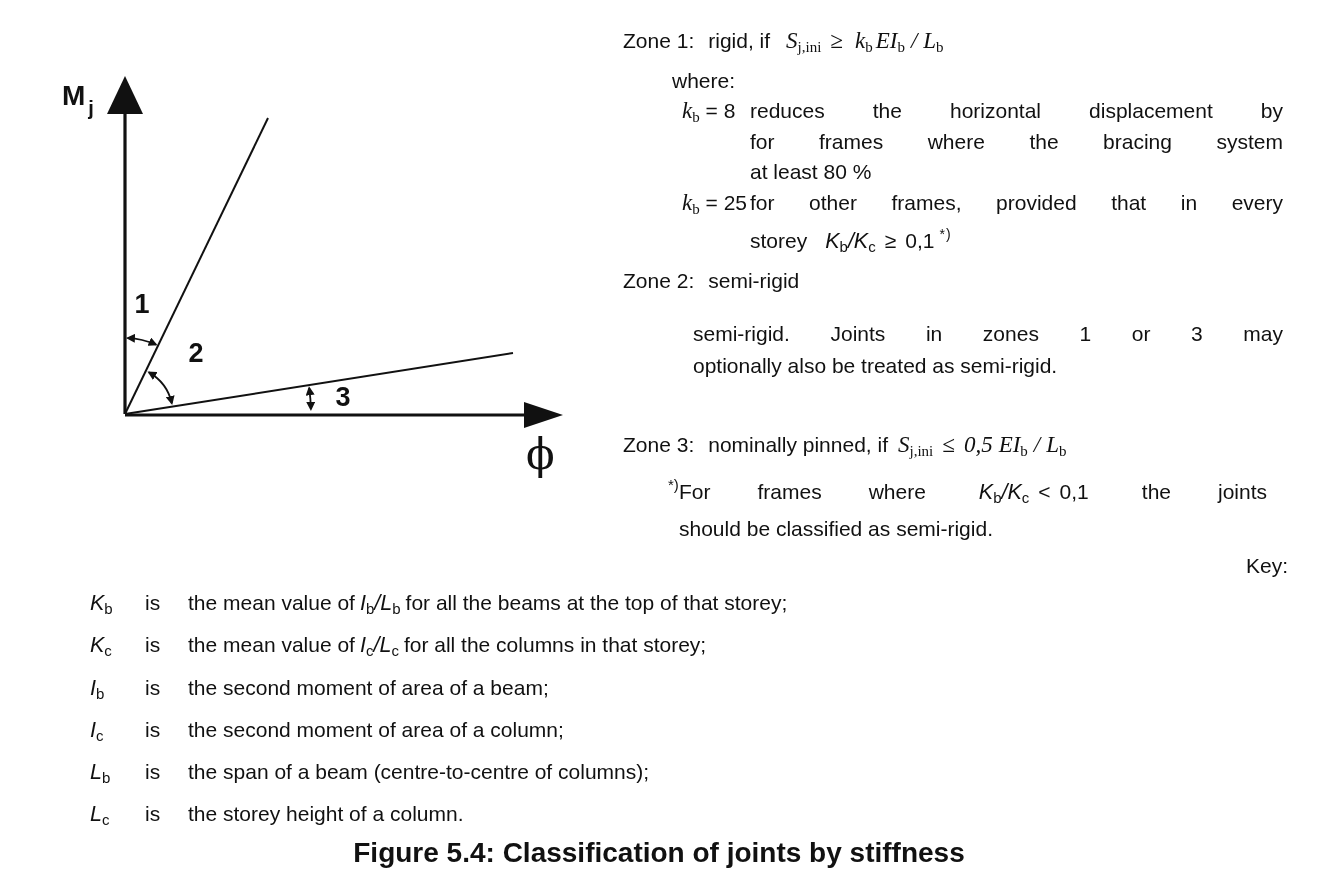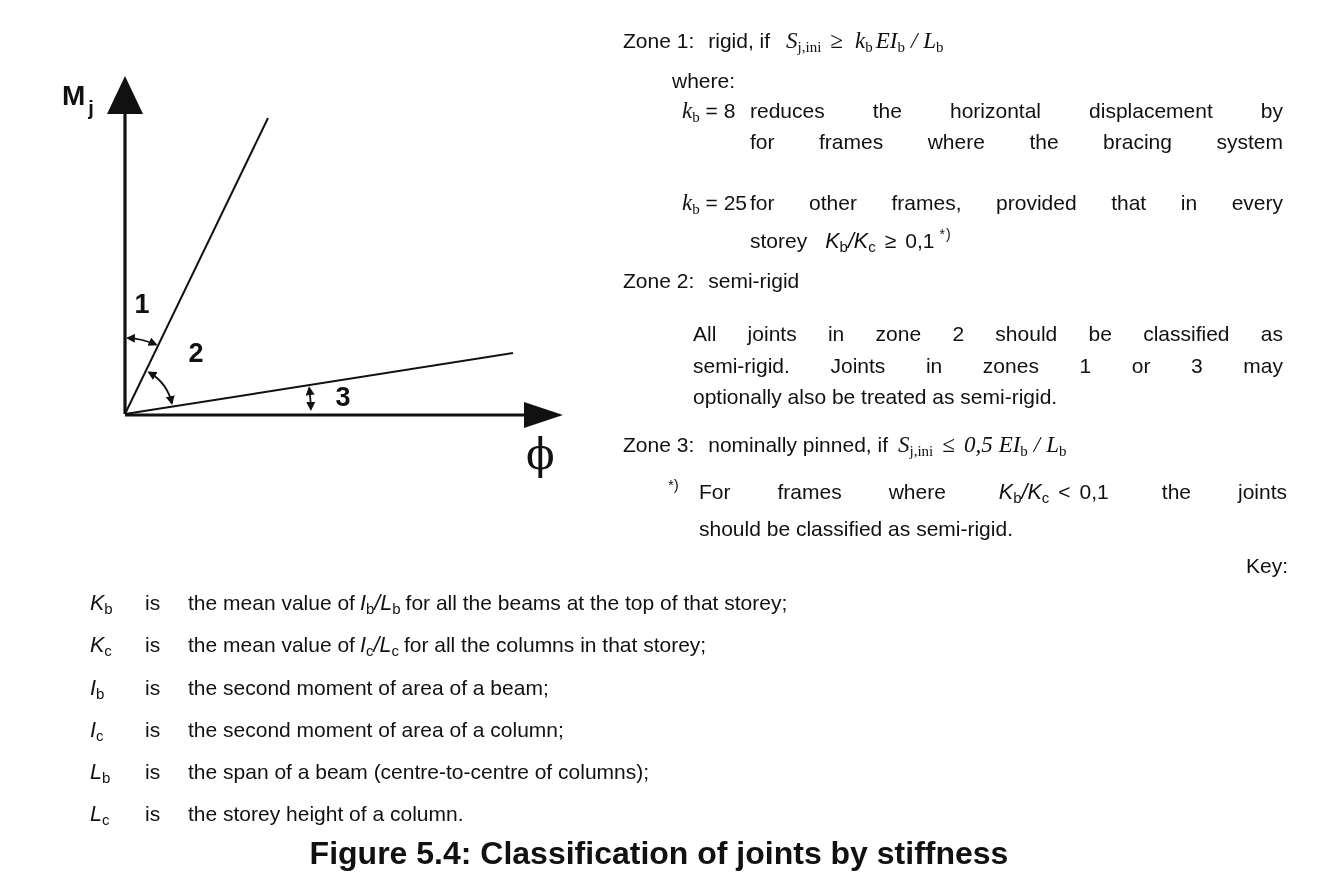--- a/index.html
+++ b/index.html
@@ -97,6 +97,7 @@
       <div class="hang-body">
         <div class="jline">reduces the horizontal displacement by</div>
         <div class="jline">for frames where the bracing system</div>
+        <div class="jline last">at least 80 %</div>
       </div>
     </div>
 

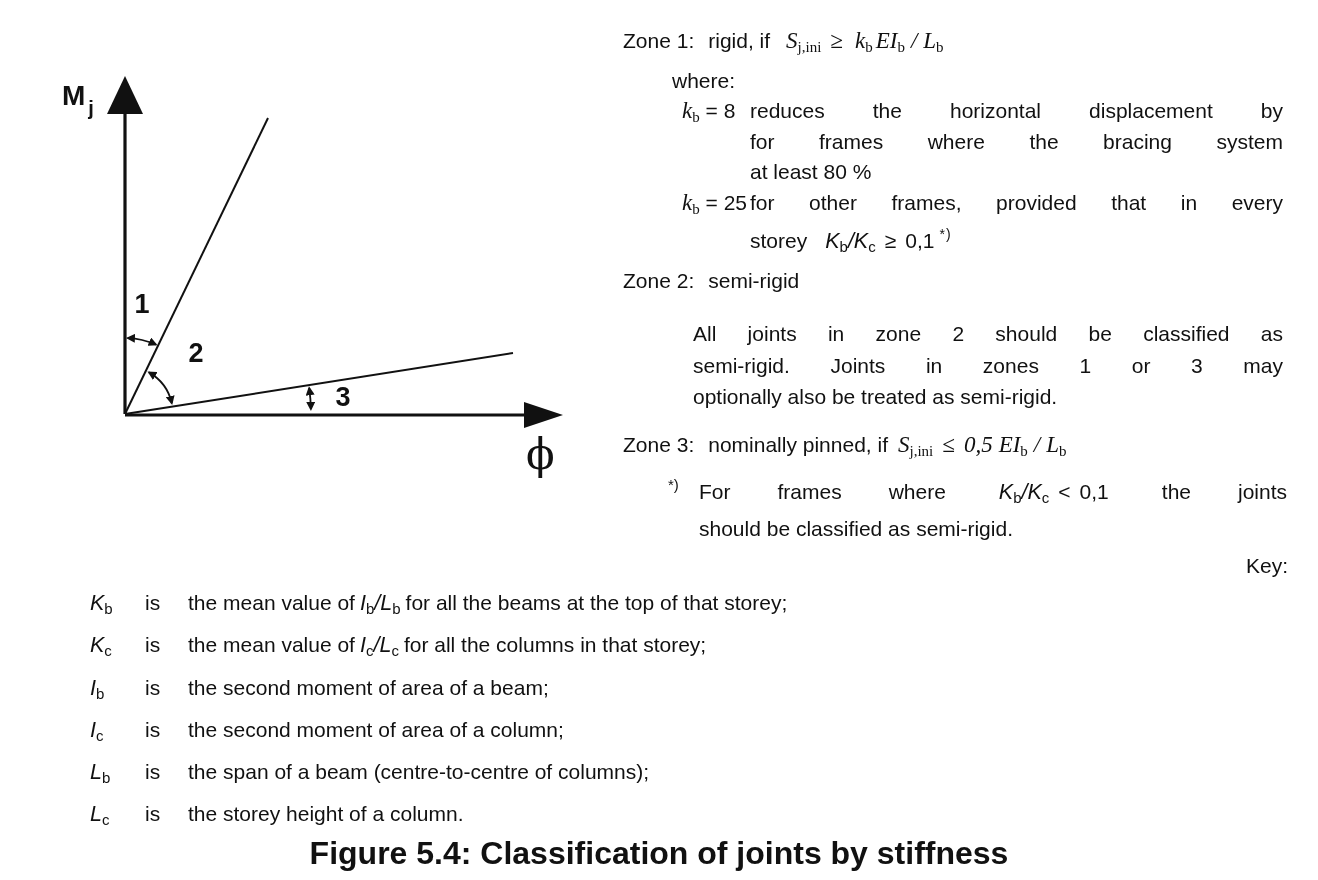--- a/index.html
+++ b/index.html
@@ -116,7 +116,6 @@
     </div>
 
     <div class="rc z2para" style="top:318px;">
-      <div class="jline">All joints in zone 2 should be classified as</div>
       <div class="jline">semi-rigid.  Joints in zones 1 or 3 may</div>
       <div class="jline last">optionally also be treated as semi-rigid.</div>
     </div>

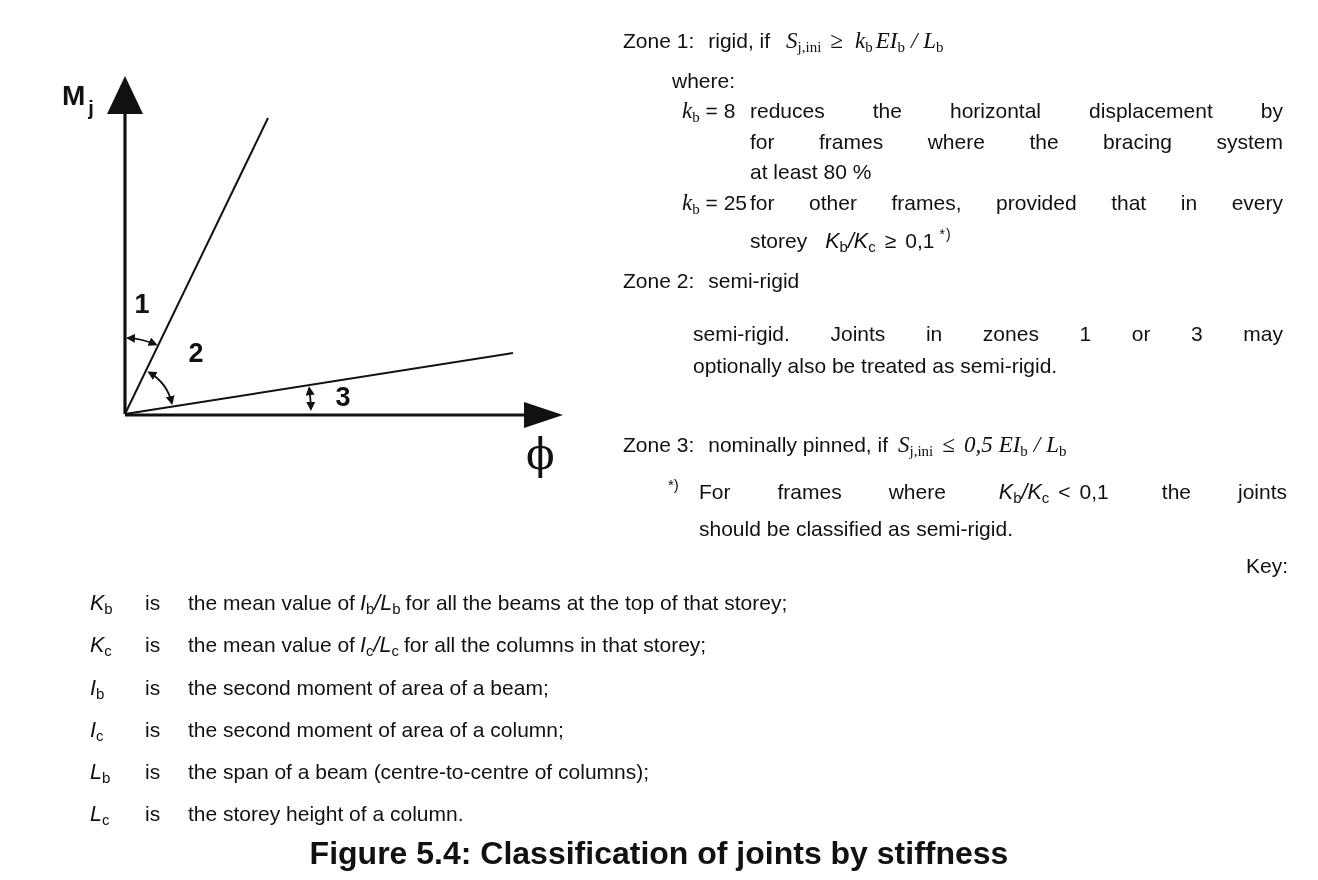--- a/index.html
+++ b/index.html
@@ -37,7 +37,7 @@
   .z2para{left:70px; width:590px; white-space:normal;}
   .z2para .jline{line-height:31.5px;}
   .fn-star{position:absolute; left:45px; top:-6px; font-size:15px;}
-  .fn-body{position:absolute; left:76px; top:0; width:588px;}
+  .fn-body{position:absolute; left:56px; top:0; width:588px;}
   .fn-body .jline{line-height:31px;}
   
   .key{position:absolute; left:28px; top:551px; width:1260px; font-size:21px;}

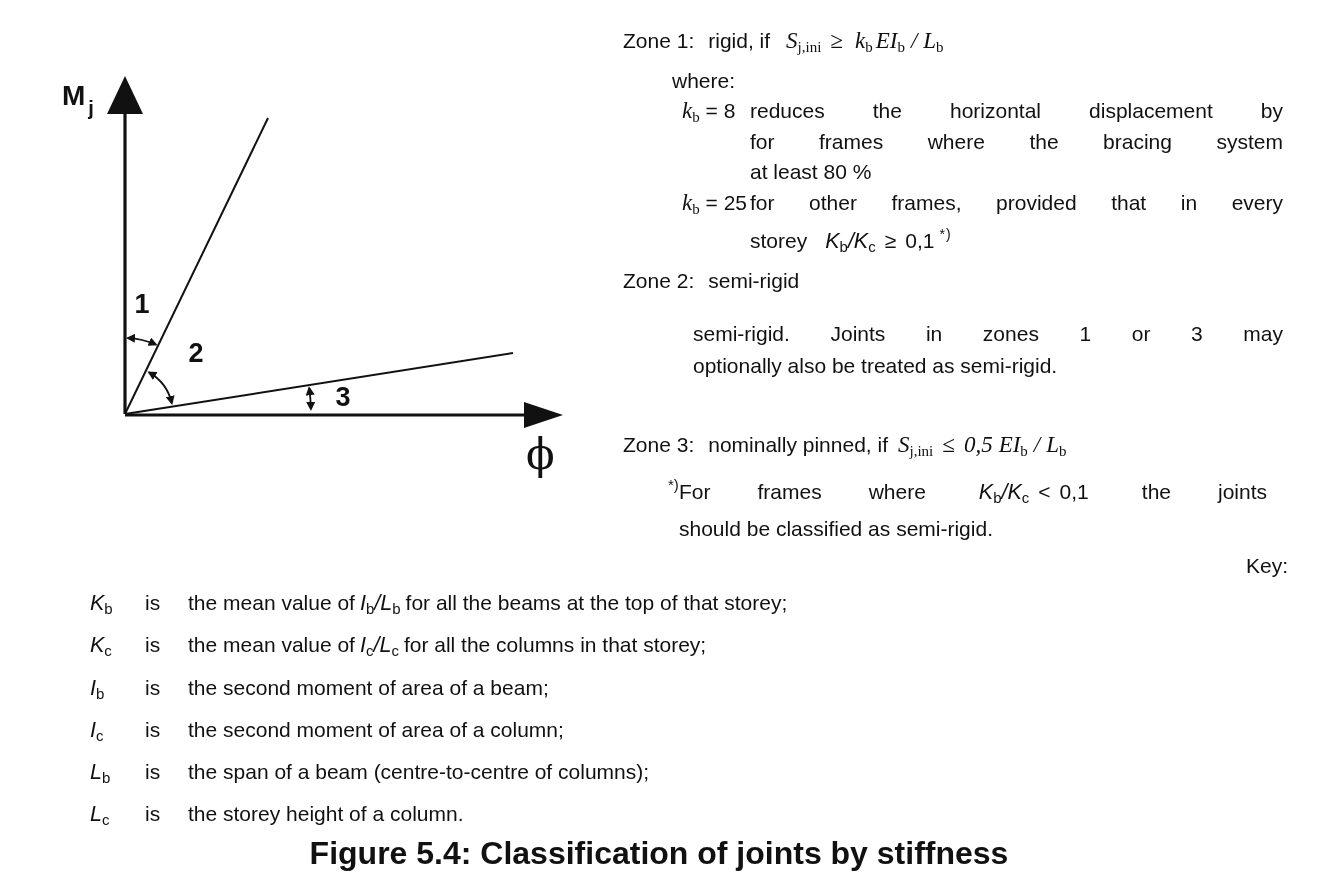--- a/index.html
+++ b/index.html
@@ -48,7 +48,7 @@
   
   .caption{
     position:absolute; left:0; top:836px; width:100%; text-align:center;
-    font-size:32px; font-weight:bold; line-height:34px;
+    font-size:28px; font-weight:bold; line-height:34px;
   }
 </style>
 </head>

